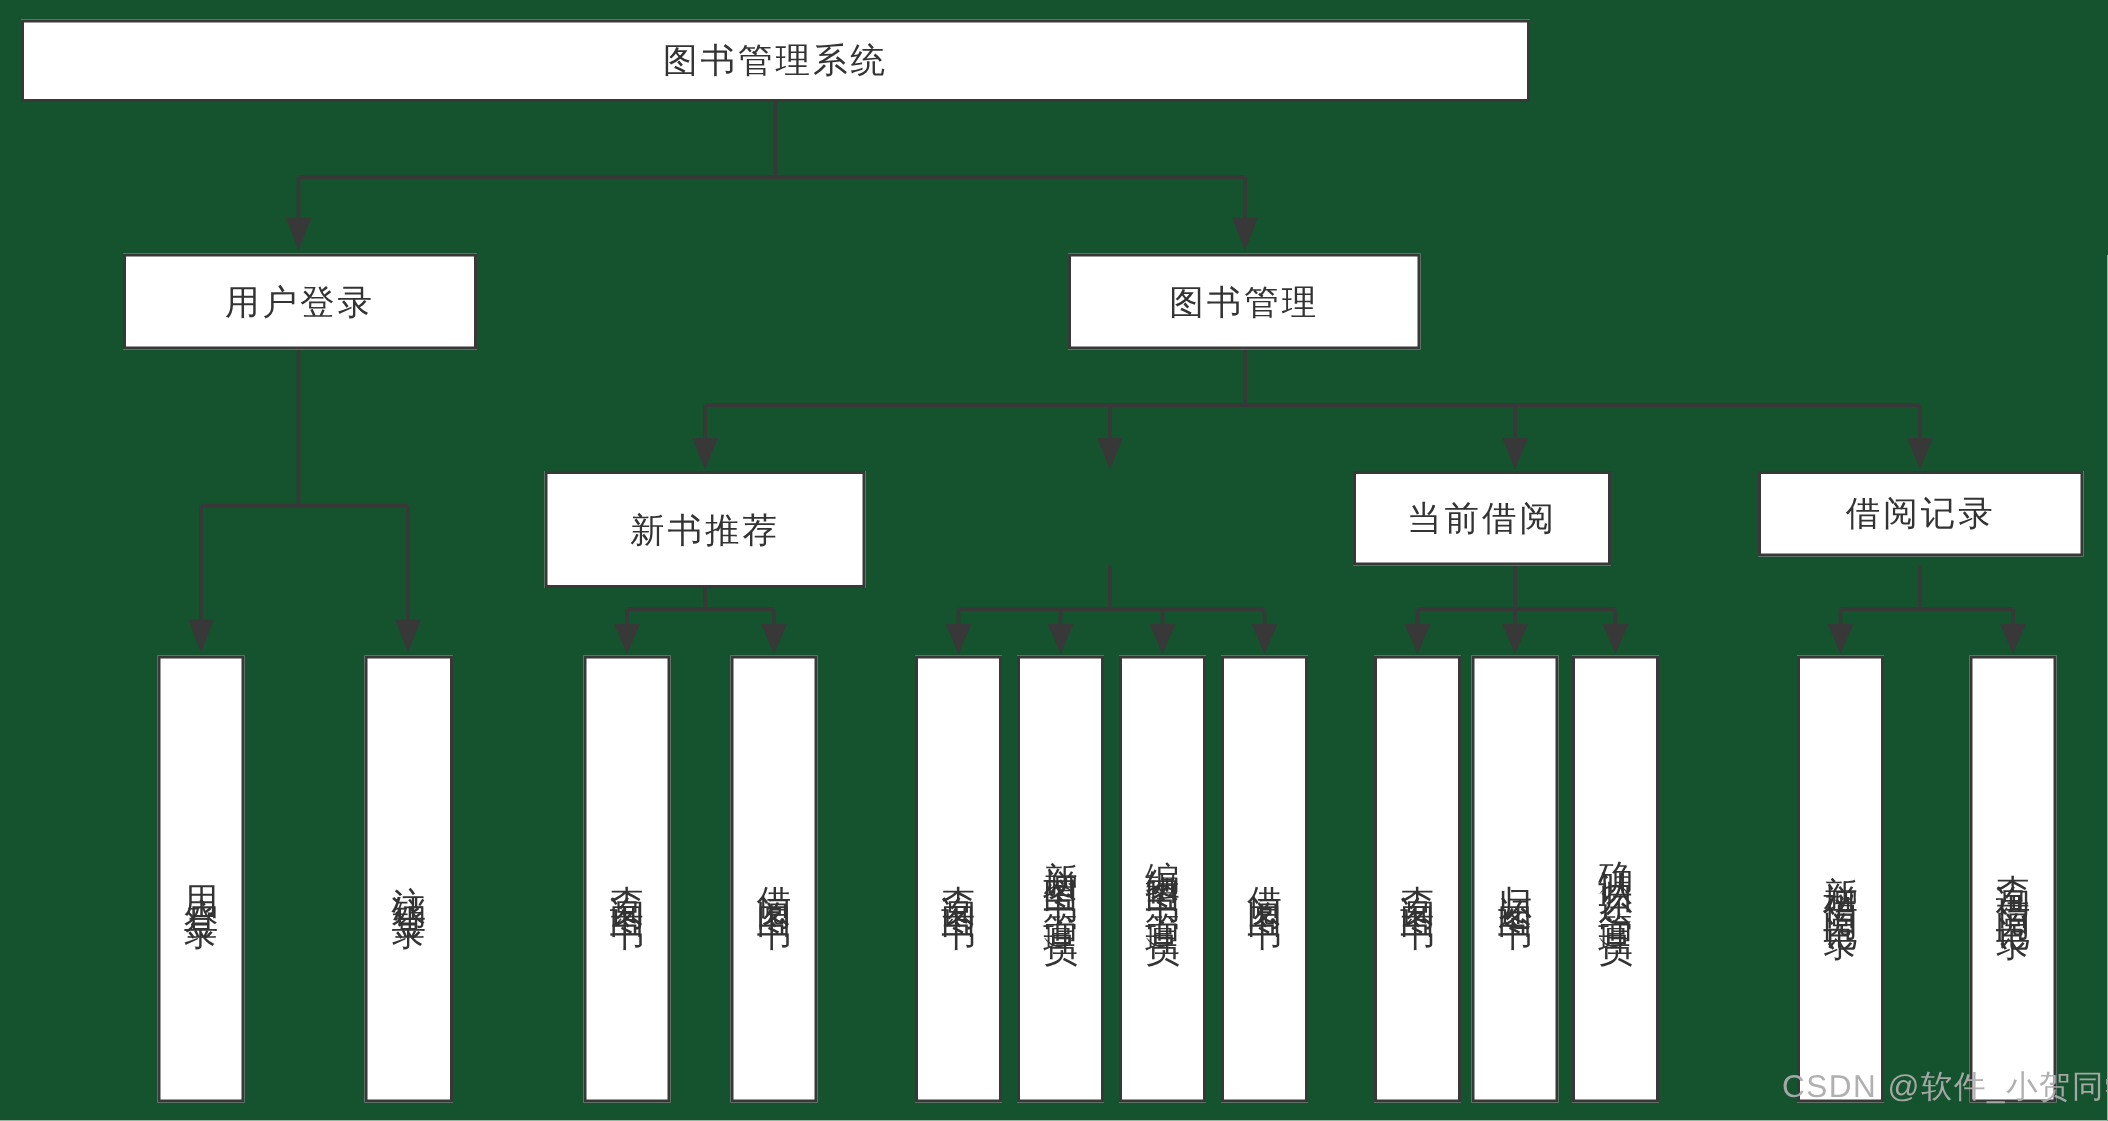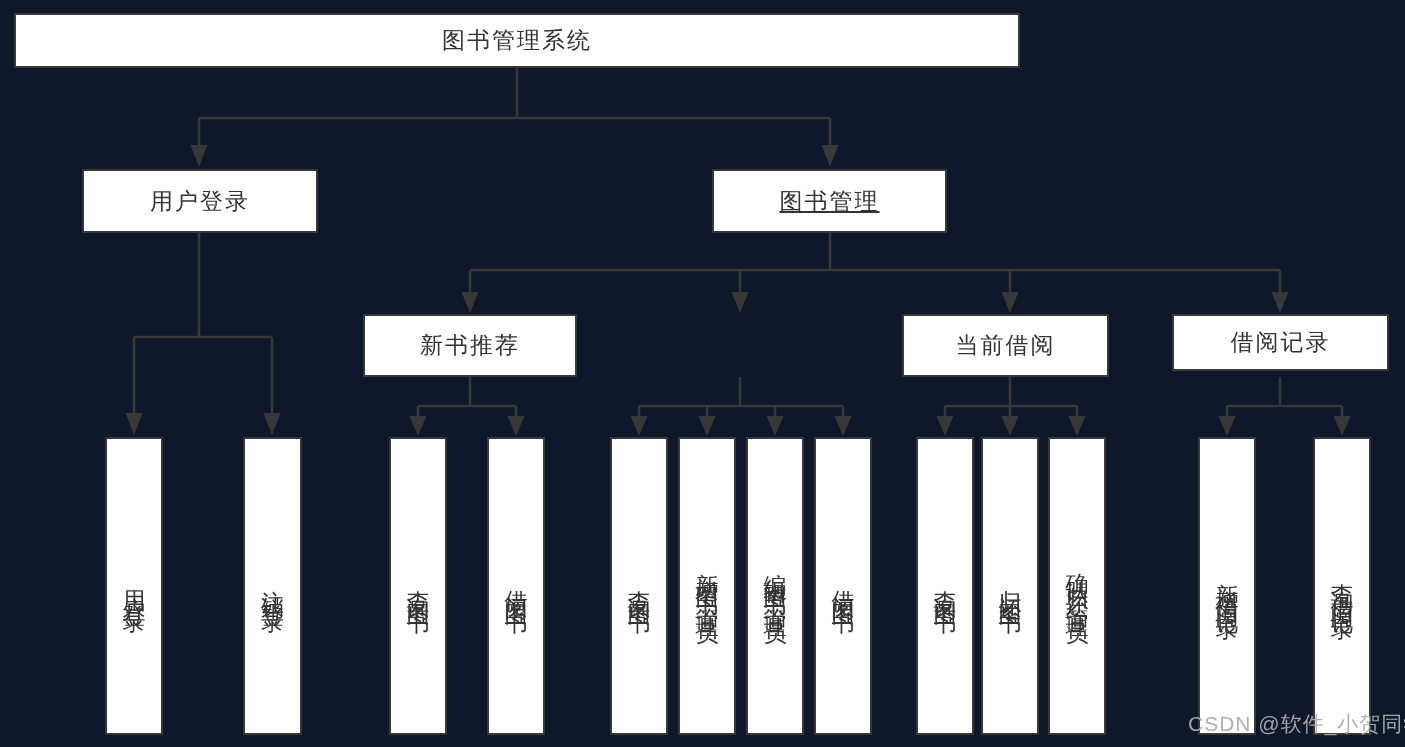--- a/index.html
+++ b/index.html
@@ -6,7 +6,7 @@
   #canvas{
     position:relative;
     width:1405px;height:747px;
-    background:#0f172a;
+    background:#14532d;
     font-family:"Liberation Sans", sans-serif;
     overflow:hidden;
   }

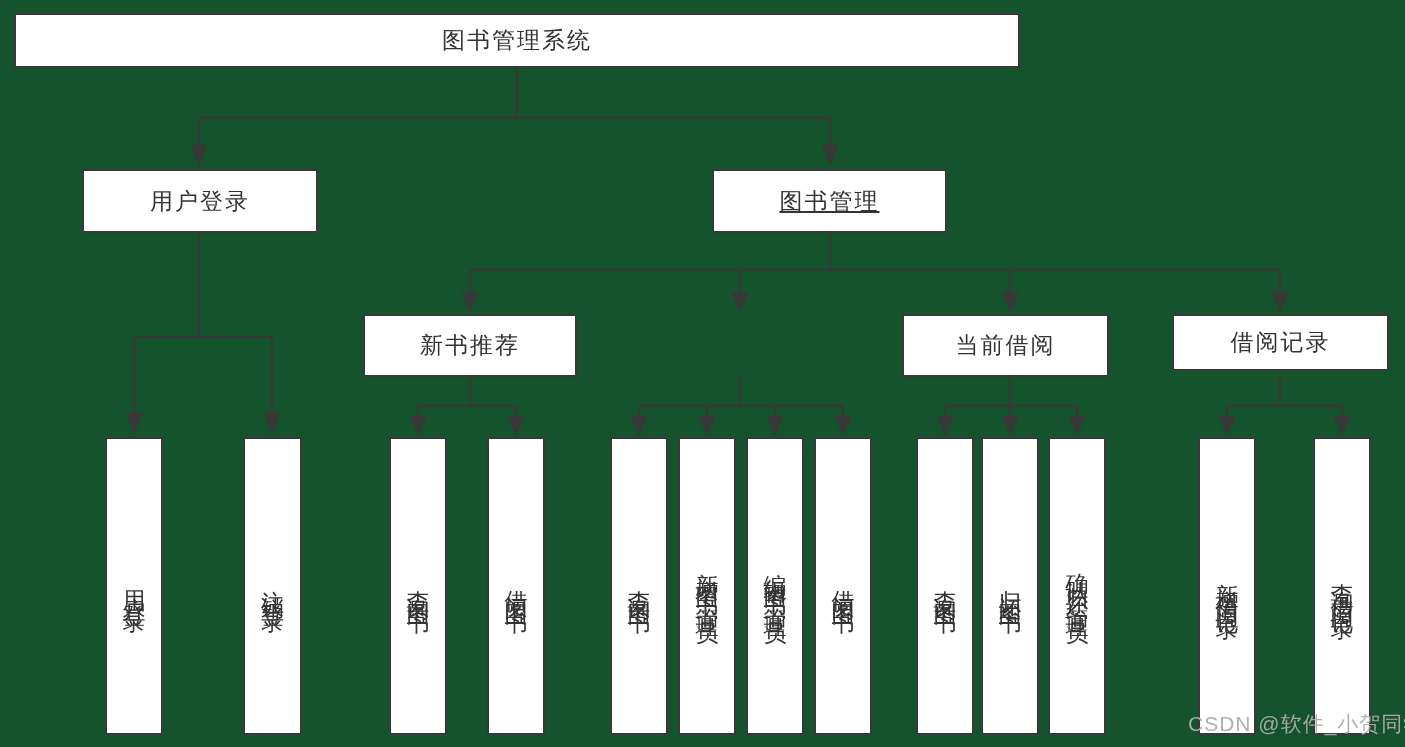--- a/index.html
+++ b/index.html
@@ -95,7 +95,7 @@
   <div class="box h" style="left:82px;top:169px;width:236px;height:64px;">
     <span>用户登录</span>
   </div>
-  <div class="box h" style="left:712px;top:169px;width:235px;height:64px;text-decoration:underline;">
+  <div class="box h" style="left:712px;top:169px;width:235px;height:64px;">
     <span>图书管理</span>
   </div>
 

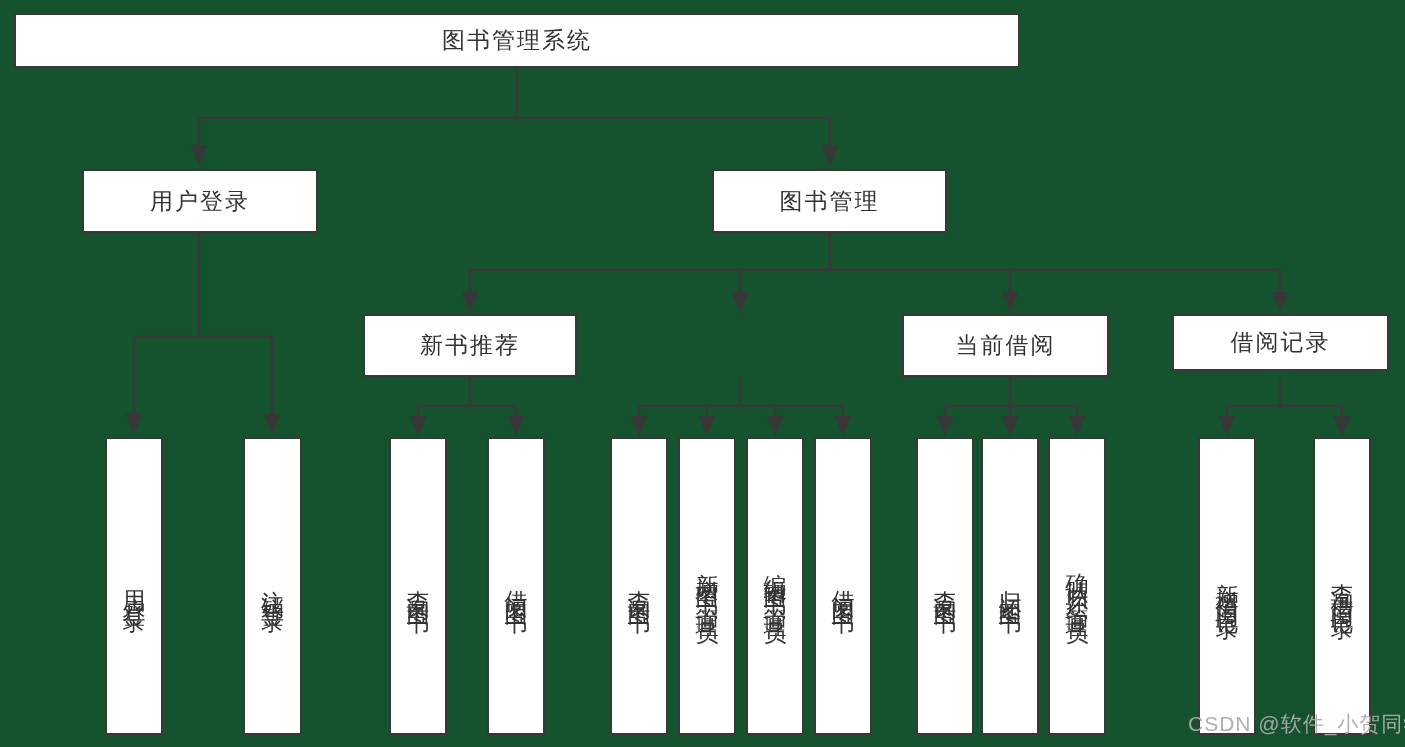--- a/index.html
+++ b/index.html
@@ -99,7 +99,7 @@
     <span>图书管理</span>
   </div>
 
-  <div class="box h" style="left:363px;top:314px;width:214px;height:63px;">
+  <div class="box h" style="left:363px;top:314px;width:214px;height:78px;">
     <span>新书推荐</span>
   </div>
   <div class="box h" style="left:902px;top:314px;width:207px;height:63px;">

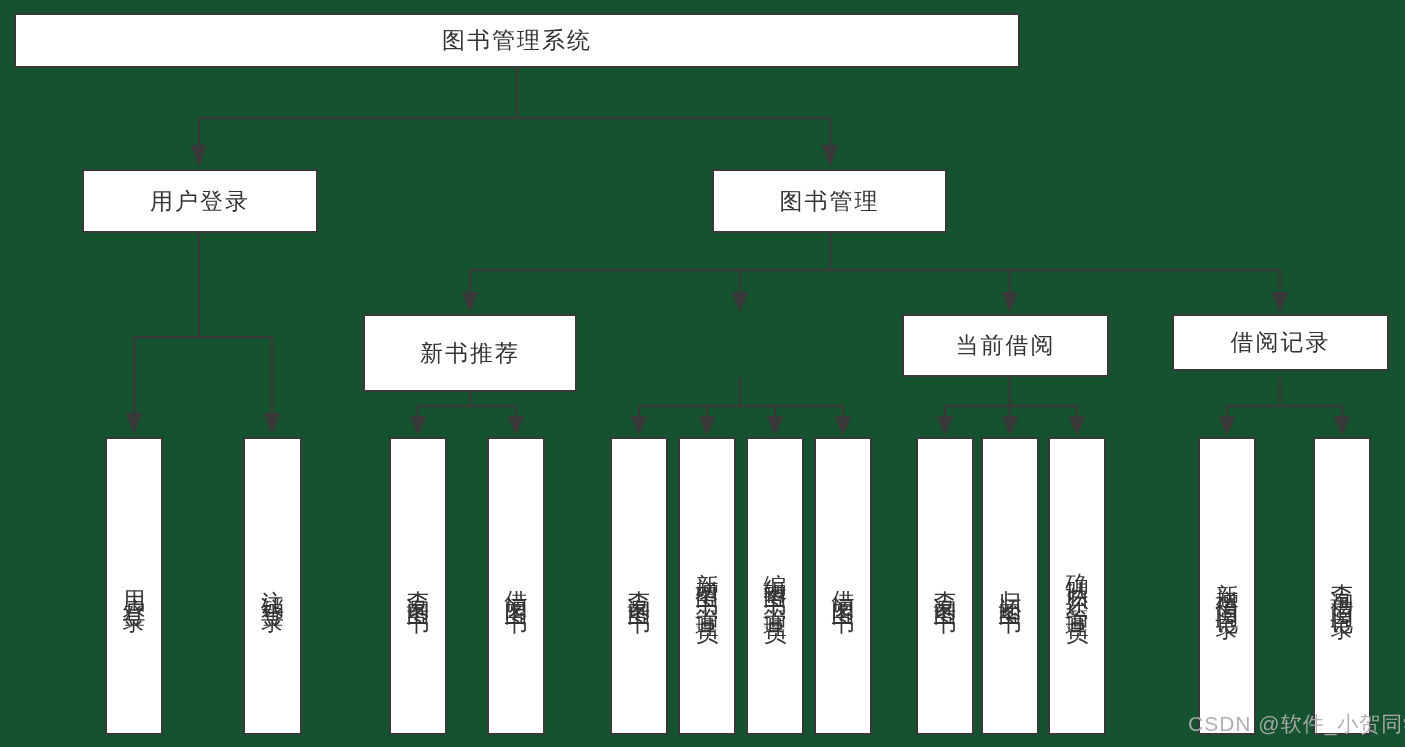--- a/index.html
+++ b/index.html
@@ -102,7 +102,7 @@
   <div class="box h" style="left:363px;top:314px;width:214px;height:78px;">
     <span>新书推荐</span>
   </div>
-  <div class="box h" style="left:902px;top:314px;width:207px;height:63px;">
+  <div class="box h" style="left:902px;top:314px;width:172px;height:63px;">
     <span>当前借阅</span>
   </div>
   <div class="box h" style="left:1172px;top:314px;width:217px;height:57px;">

